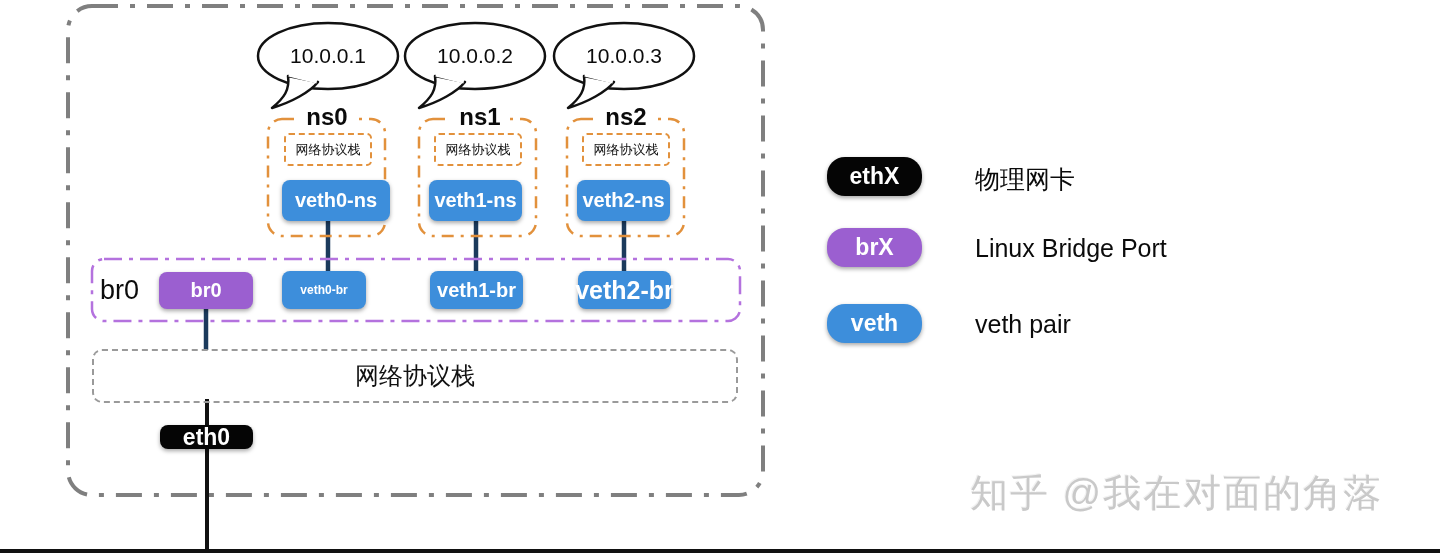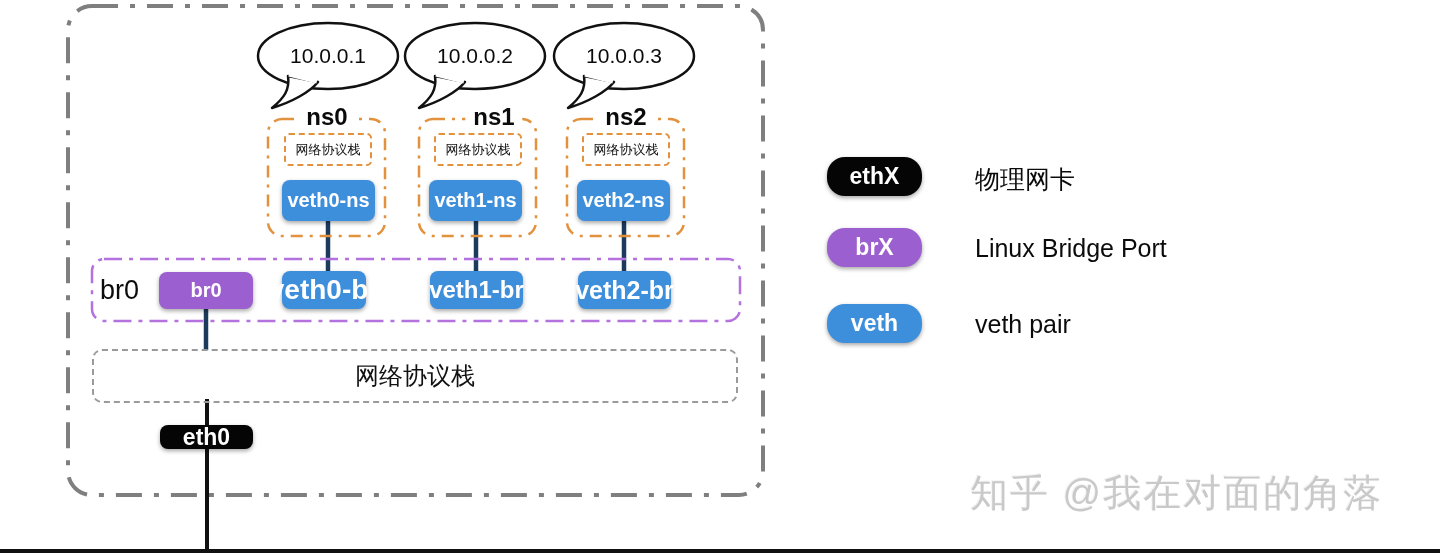--- a/index.html
+++ b/index.html
@@ -189,7 +189,7 @@
   <div class="bubble-text" style="left:624px">10.0.0.3</div>
 
   <div class="ns-label" style="left:327px">ns0</div>
-  <div class="ns-label" style="left:494px">ns1</div>
+  <div class="ns-label" style="left:480px">ns1</div>
   <div class="ns-label" style="left:626px">ns2</div>
 
   <div class="ns-stack" style="left:284px; top:133px; width:84px; height:29px">网络协议栈</div>

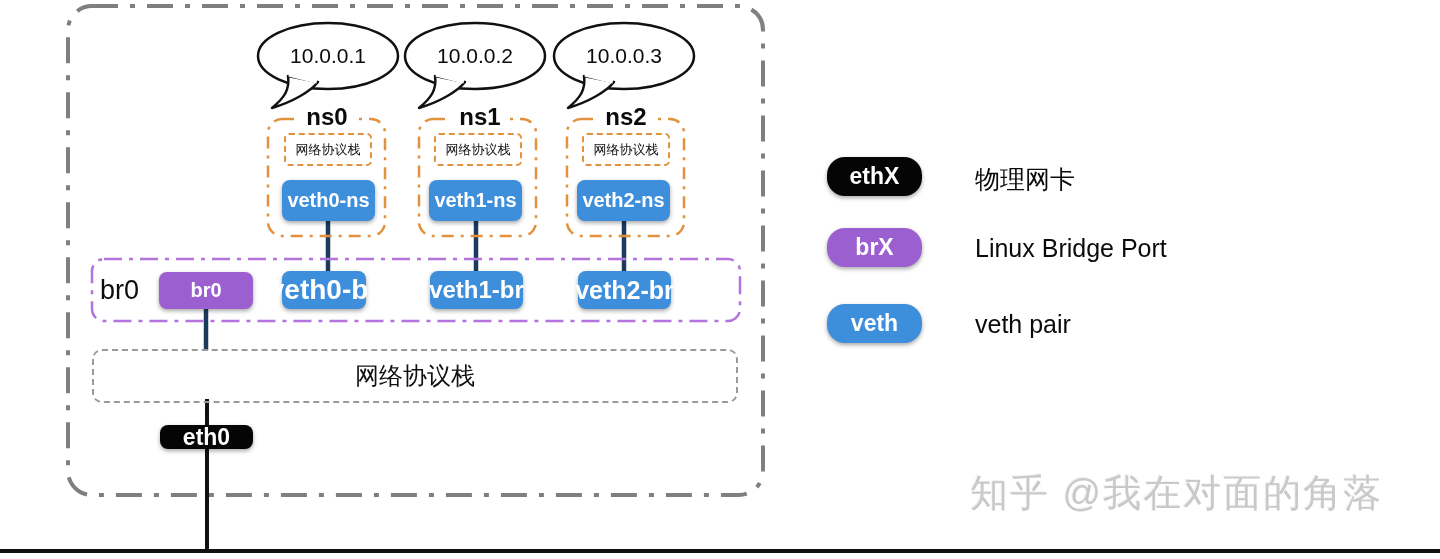--- a/index.html
+++ b/index.html
@@ -196,7 +196,7 @@
   <div class="ns-stack" style="left:434px; top:133px; width:84px; height:29px">网络协议栈</div>
   <div class="ns-stack" style="left:582px; top:133px; width:84px; height:29px">网络协议栈</div>
 
-  <div class="node veth" style="left:282px; top:180px; width:93px; height:41px; font-size:20px">veth0-ns</div>
+  <div class="node veth" style="left:282px; top:180px; width:108px; height:41px; font-size:20px">veth0-ns</div>
   <div class="node veth" style="left:429px; top:180px; width:93px; height:41px; font-size:20px">veth1-ns</div>
   <div class="node veth" style="left:577px; top:180px; width:93px; height:41px; font-size:20px">veth2-ns</div>
 

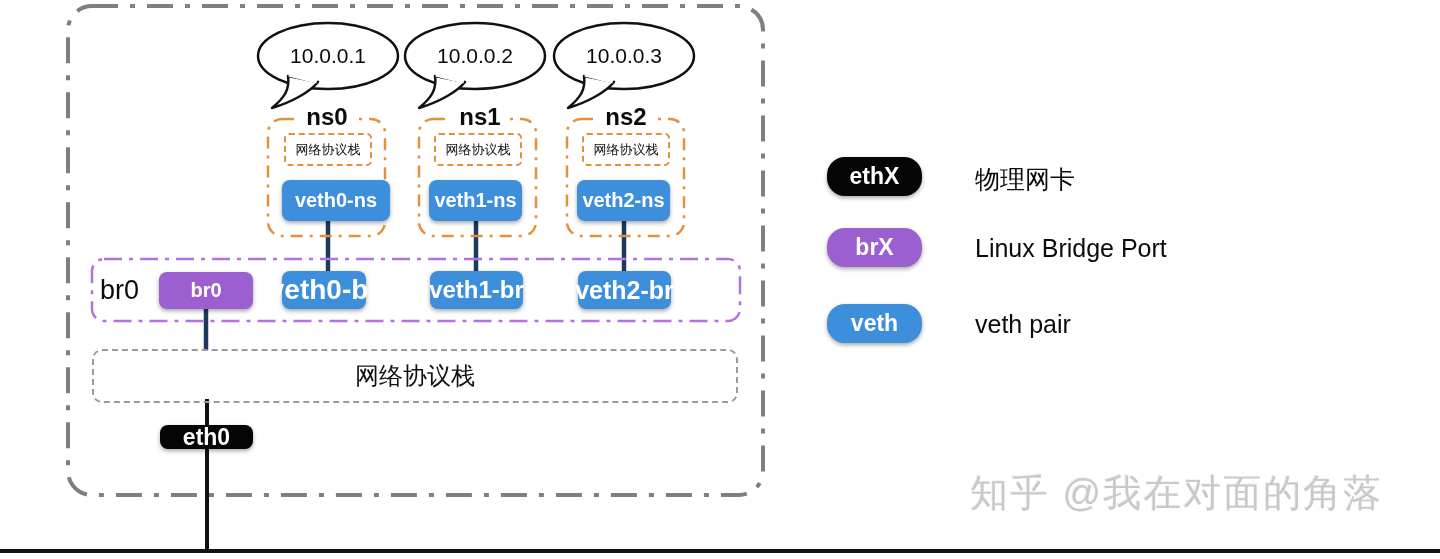--- a/index.html
+++ b/index.html
@@ -202,7 +202,7 @@
 
   <div class="br0-label">br0</div>
   <div class="node bridge" style="left:159px; top:272px; width:94px; height:37px; font-size:20px">br0</div>
-  <div class="node veth" style="left:282px; top:271px; width:84px; height:38px; font-size:28px">veth0-br</div>
+  <div class="node veth" style="left:282px; top:271px; width:84px; height:38px; font-size:12px">veth0-br</div>
   <div class="node veth" style="left:430px; top:271px; width:93px; height:38px; font-size:24px">veth1-br</div>
   <div class="node veth" style="left:578px; top:271px; width:93px; height:38px; font-size:25px">veth2-br</div>
 

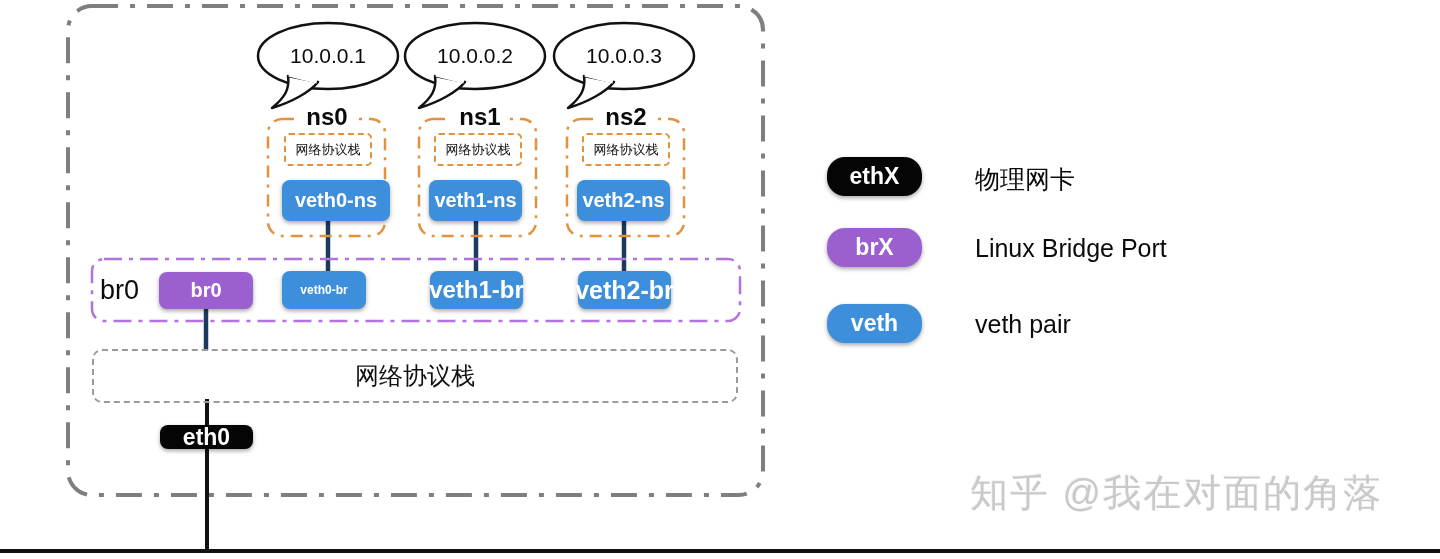--- a/index.html
+++ b/index.html
@@ -203,7 +203,7 @@
   <div class="br0-label">br0</div>
   <div class="node bridge" style="left:159px; top:272px; width:94px; height:37px; font-size:20px">br0</div>
   <div class="node veth" style="left:282px; top:271px; width:84px; height:38px; font-size:12px">veth0-br</div>
-  <div class="node veth" style="left:430px; top:271px; width:93px; height:38px; font-size:24px">veth1-br</div>
+  <div class="node veth" style="left:430px; top:271px; width:93px; height:38px; font-size:20px">veth1-br</div>
   <div class="node veth" style="left:578px; top:271px; width:93px; height:38px; font-size:25px">veth2-br</div>
 
   <div class="proto-box">网络协议栈</div>

